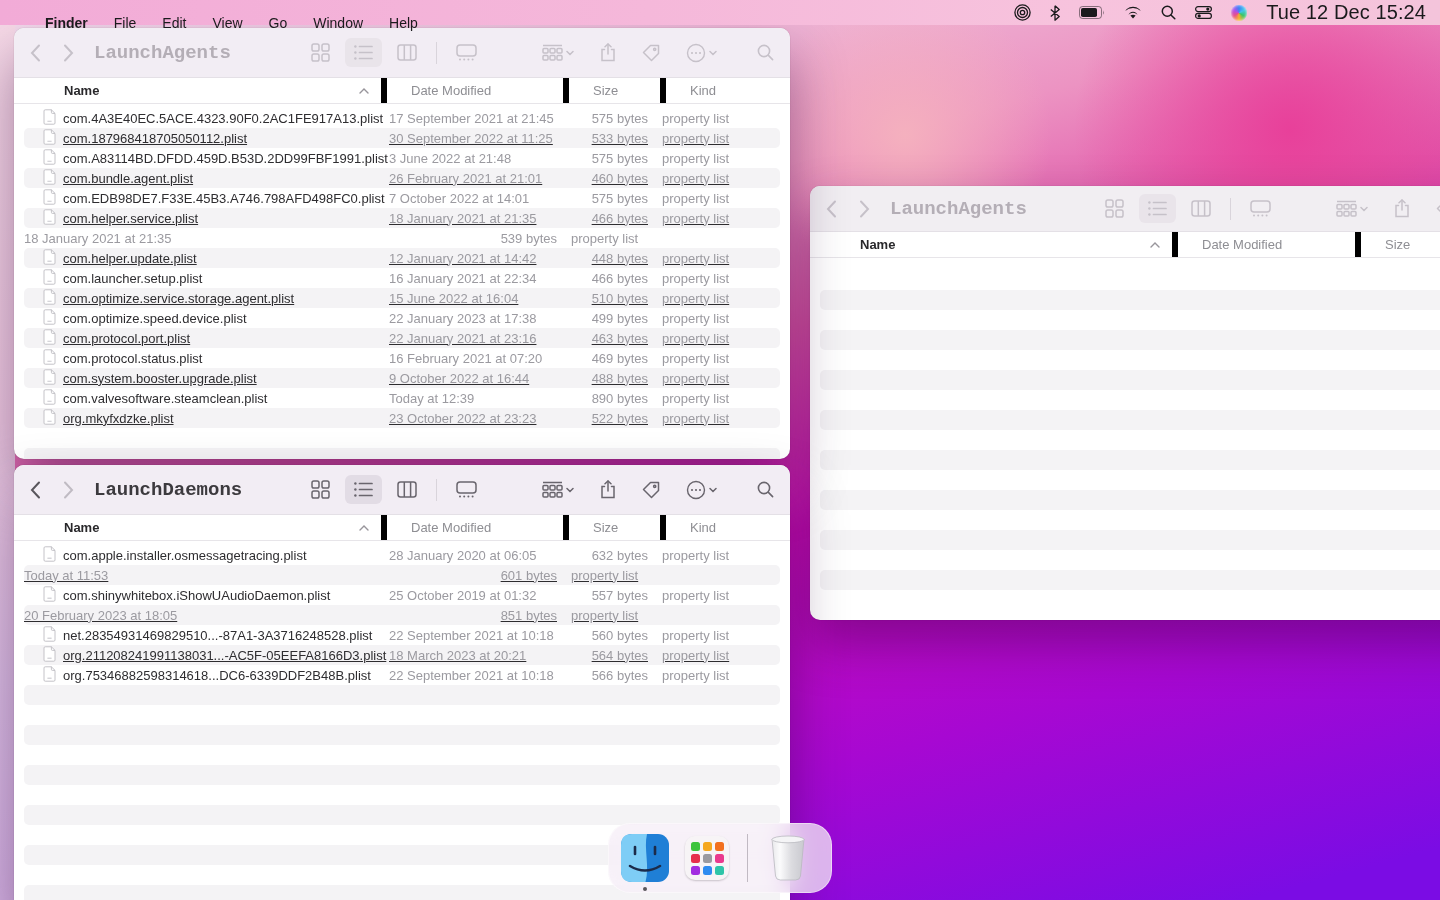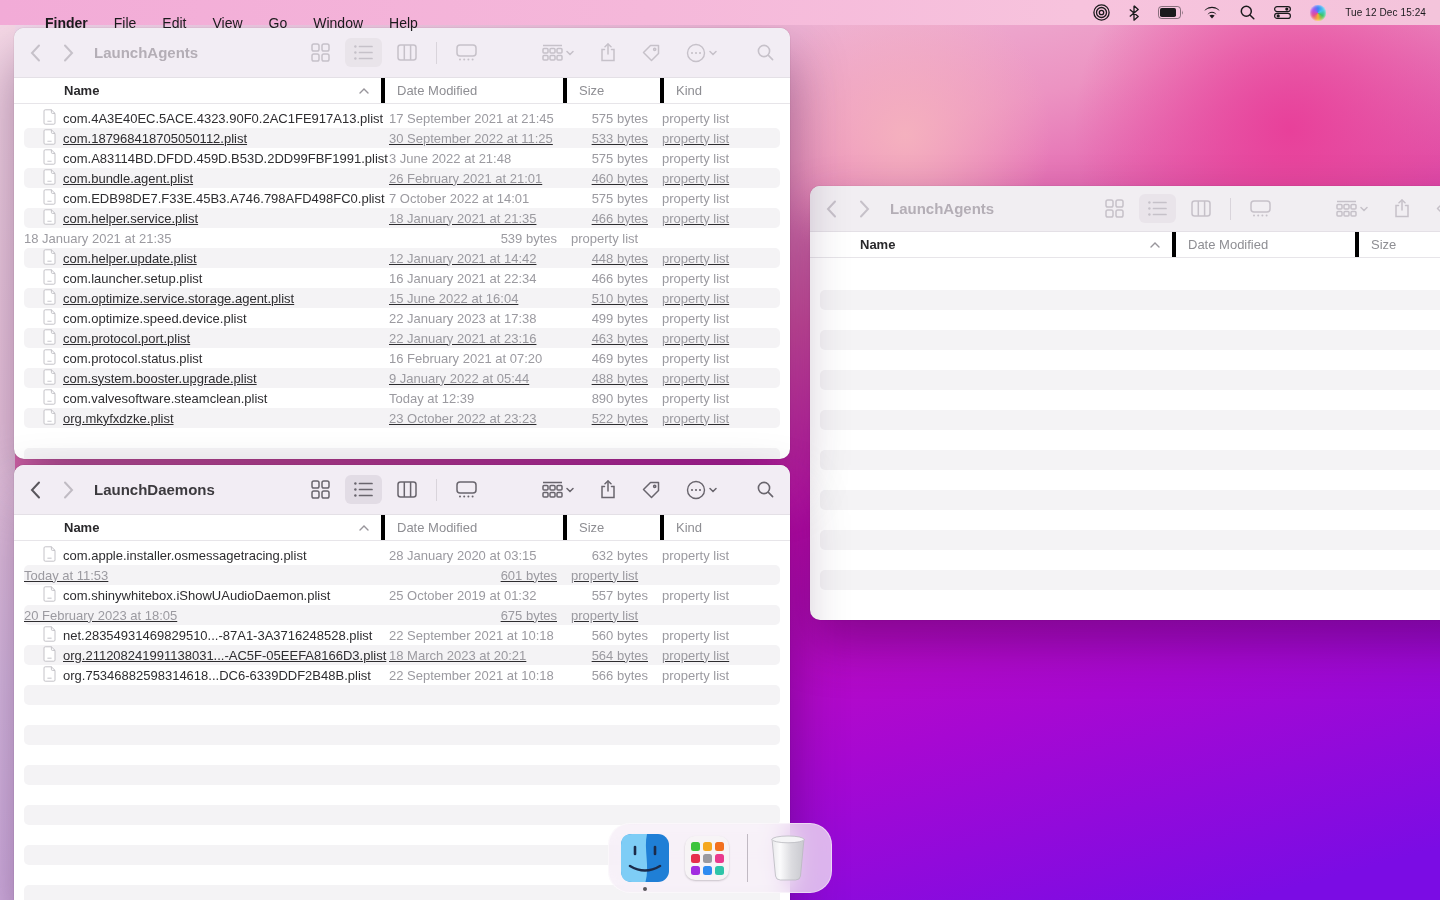--- a/index.html
+++ b/index.html
@@ -27,7 +27,7 @@
   .apple-glyph { font-size:15px; padding:0 12px 2px 4px; }
   .mb-right { margin-left:auto; display:flex; align-items:center; gap:19px; padding-right:14px; }
   .mb-right svg { display:block; }
-  .clock { font-size:10px; letter-spacing:.1px; }
+  .clock { font-size:20px; letter-spacing:.1px; }
   .siri-dot { width:16px; height:16px; border-radius:50%;
     background:conic-gradient(#3a82f7,#42c6e8,#3ac569,#f7b32b,#e8508a,#b14ee8,#3a82f7);
     box-shadow:inset 0 0 3px rgba(255,255,255,.9); }

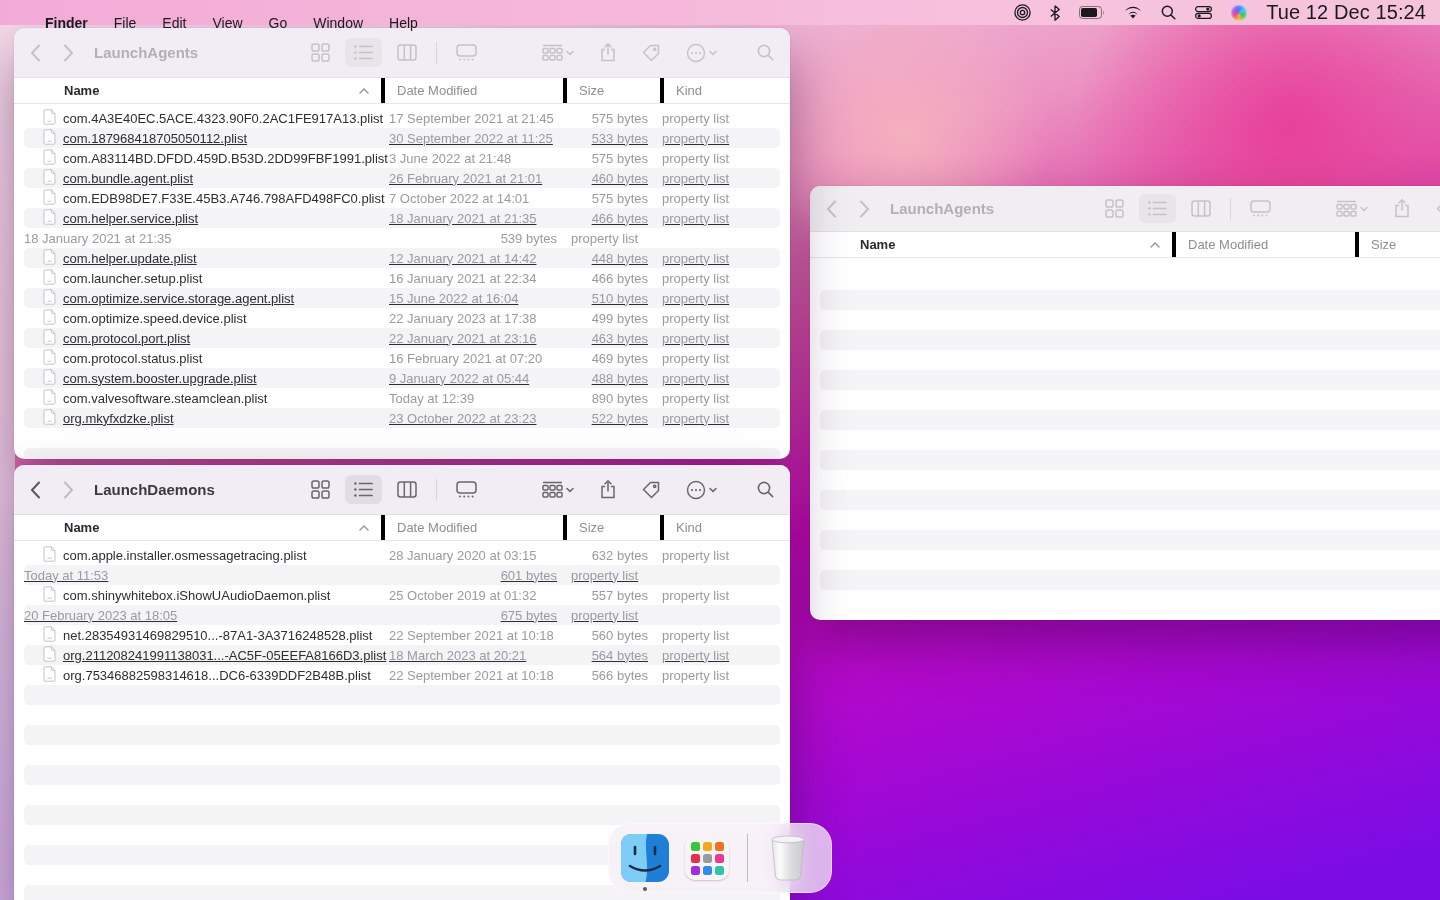--- a/index.html
+++ b/index.html
@@ -39,7 +39,7 @@
     padding:0 16px; border-bottom:1px solid #e4e0e6; color:#69656d; }
   .fwindow.inactive .toolbar { color:#c6c1c9; }
   .nav-btns { display:flex; align-items:center; gap:22px; margin-right:20px; }
-  .win-title { font-size:15px; font-weight:700; color:#3c3a3e; margin-right:auto; }
+  .win-title { font-size:19px; font-weight:700; color:#3c3a3e; margin-right:auto;font-family:Liberation Mono, monospace; }
   .fwindow.inactive .win-title { color:#b4aeb6; }
   .viewgroup { display:flex; align-items:center; gap:6px; margin-right:56px; }
   .viewbtn { padding:6px 9px; border-radius:6px; display:flex; align-items:center; }

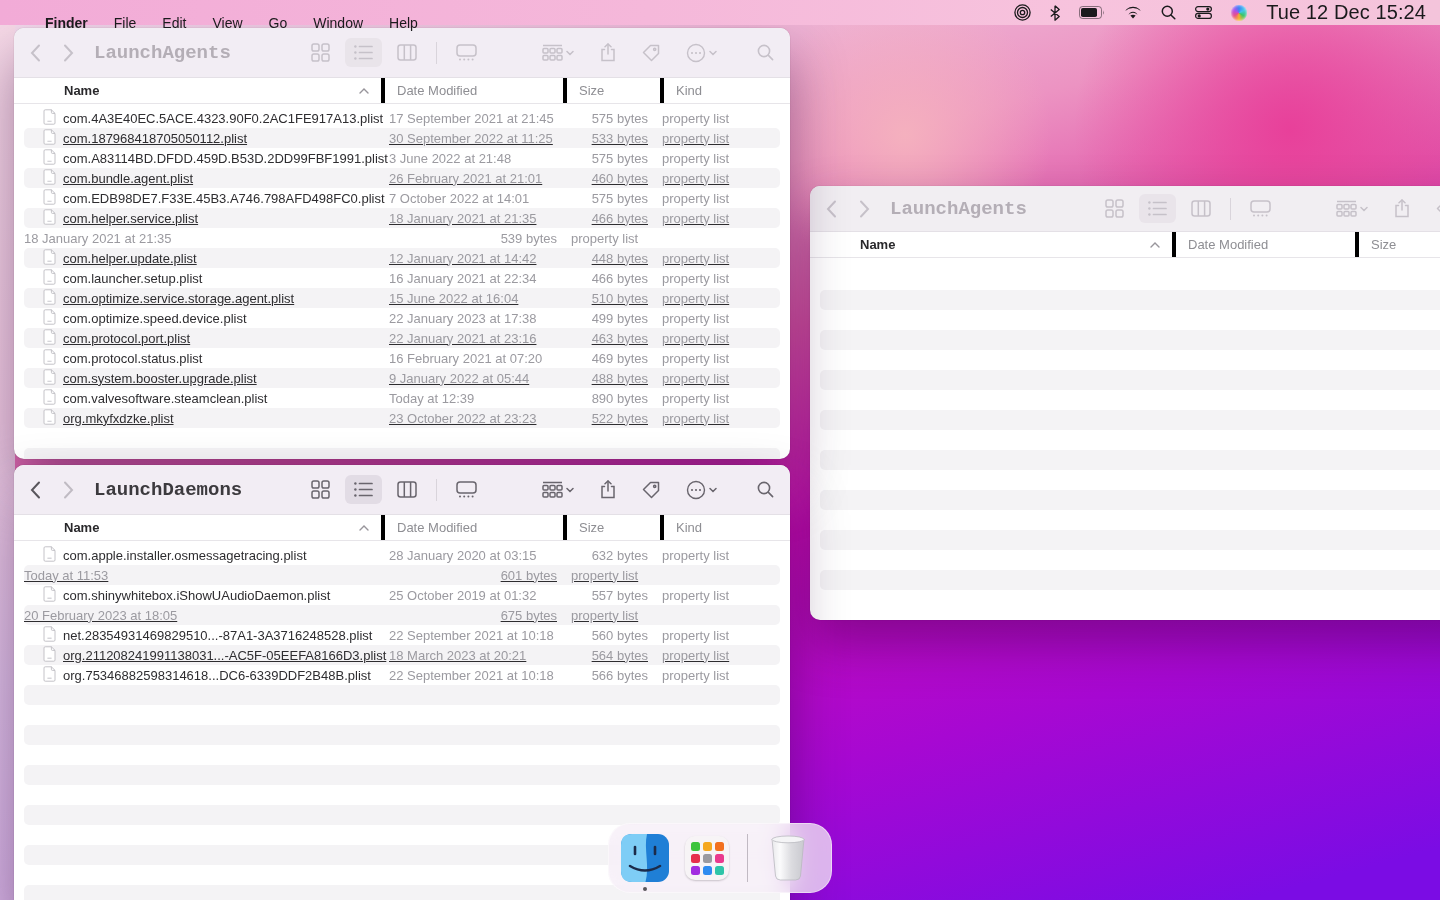--- a/index.html
+++ b/index.html
@@ -55,7 +55,7 @@
   .thead.cols4 { grid-template-columns:367px 182px 97px 1fr; }
   .thead.cols3 { grid-template-columns:362px 183px 1fr; }
   .th { height:100%; display:flex; align-items:center; padding:0 8px 0 0; position:relative; }
-  .th + .th { border-left:4px solid #000000; padding-left:12px; }
+  .th + .th { border-left:6px solid #000000; padding-left:24px; }
   .th-name { padding-left:50px; color:#29282b; font-weight:700; justify-content:space-between; }
   .sortglyph { color:#98959b; margin-right:4px; display:flex; }
 

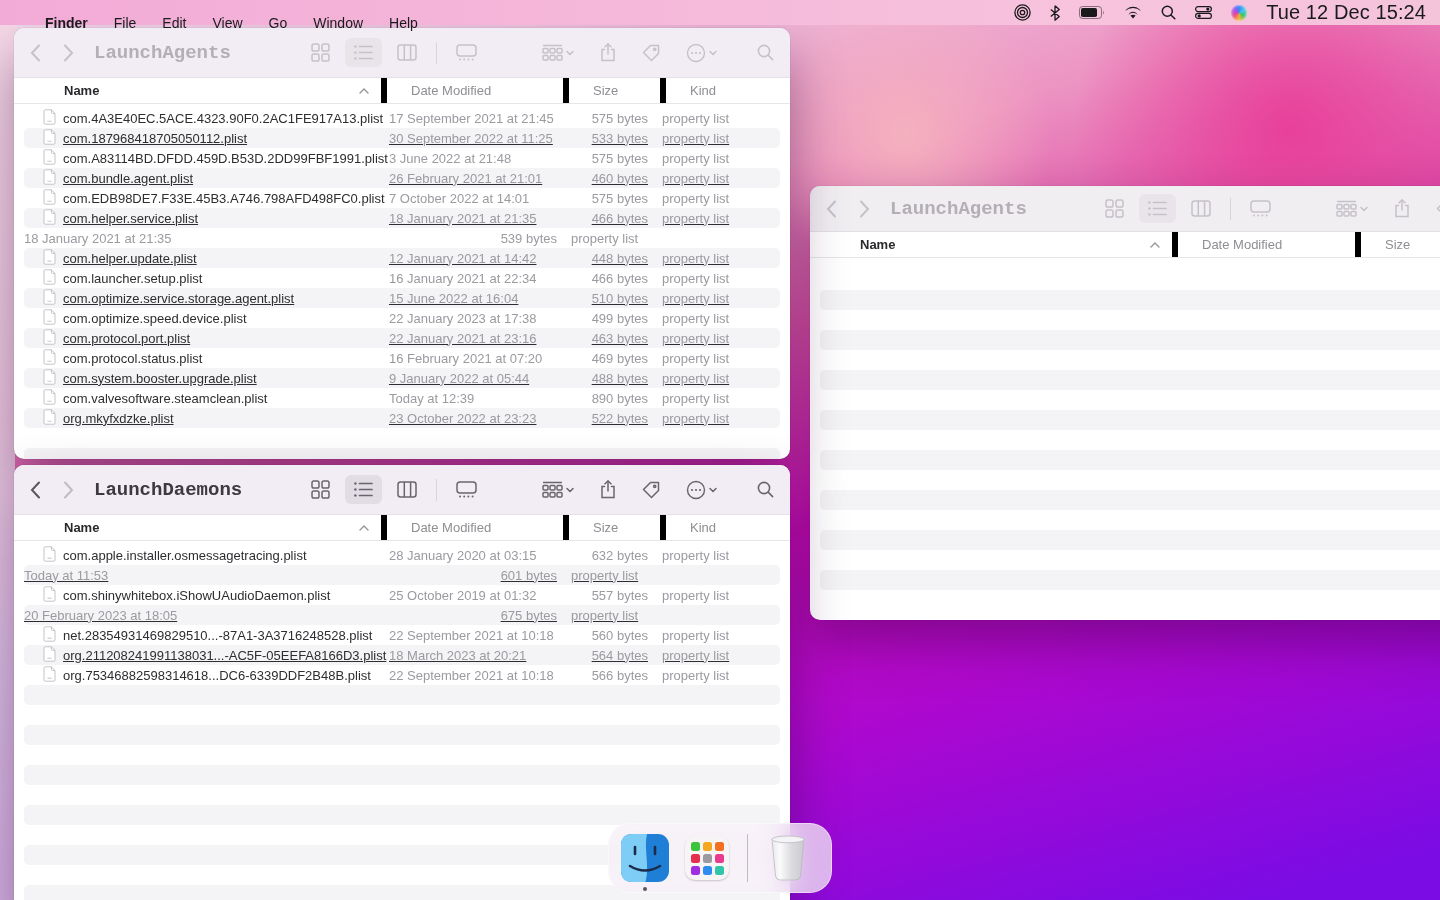--- a/index.html
+++ b/index.html
@@ -588,7 +588,7 @@
               </svg></span>
           <span>com.system.booster.upgrade.plist</span>
         </div>
-        <div class="cell-date">9 January 2022 at 05:44</div>
+        <div class="cell-date">9 October 2022 at 16:44</div>
         <div class="cell-size">488 bytes</div>
         <div class="cell-kind">property list</div>
       </div>

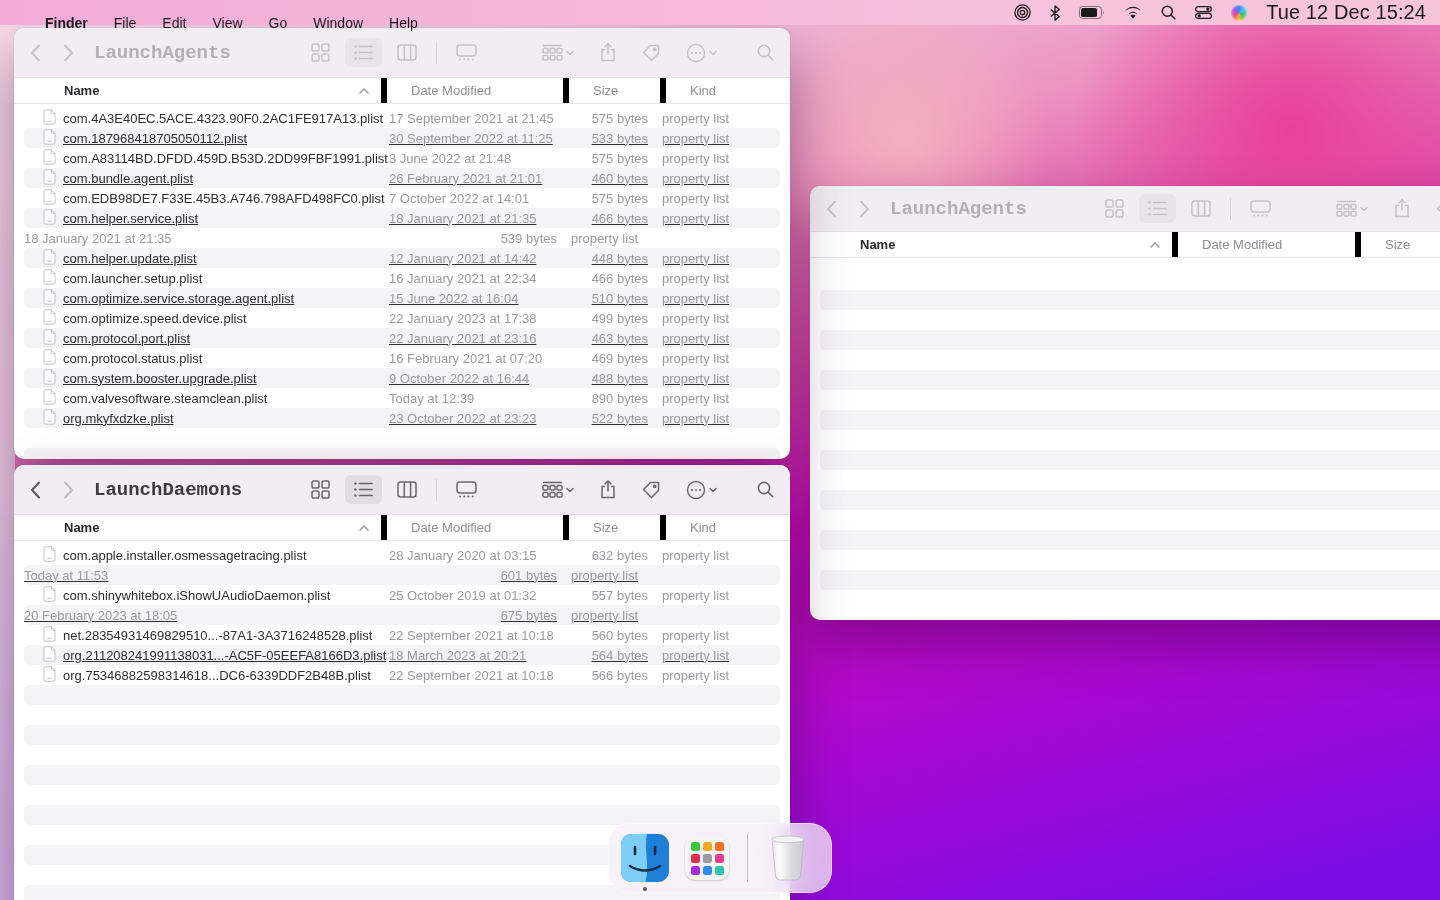--- a/index.html
+++ b/index.html
@@ -764,7 +764,7 @@
               </svg></span>
           <span>com.apple.installer.osmessagetracing.plist</span>
         </div>
-        <div class="cell-date">28 January 2020 at 03:15</div>
+        <div class="cell-date">28 January 2020 at 06:05</div>
         <div class="cell-size">632 bytes</div>
         <div class="cell-kind">property list</div>
       </div>

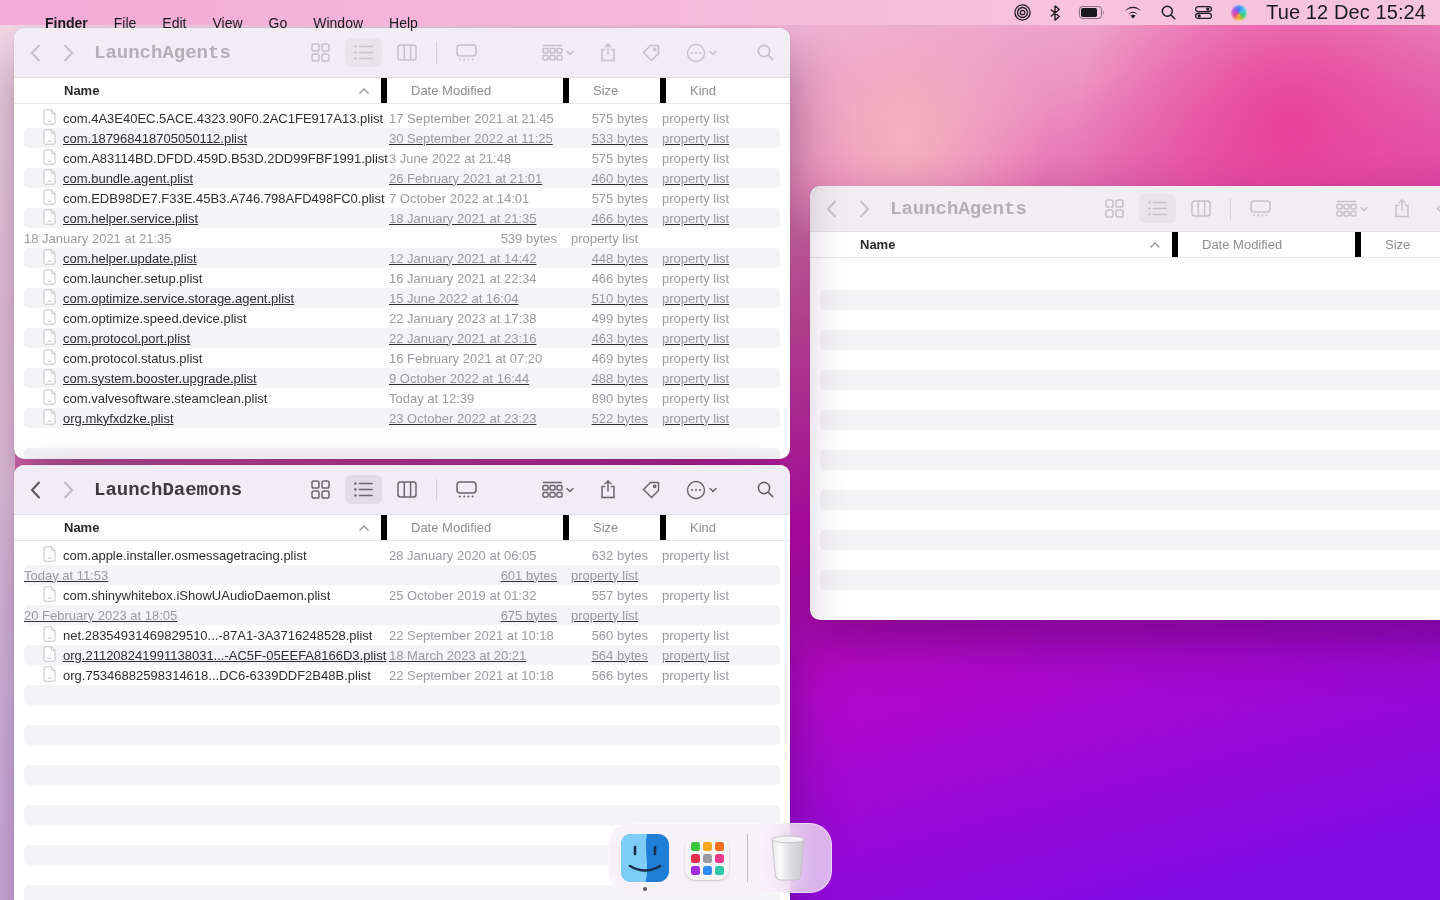--- a/index.html
+++ b/index.html
@@ -789,7 +789,7 @@
       </div>
         <div class="frow alt">
         <div class="cell-date">20 February 2023 at 18:05</div>
-        <div class="cell-size">675 bytes</div>
+        <div class="cell-size">851 bytes</div>
         <div class="cell-kind">property list</div>
       </div>
         <div class="frow">

